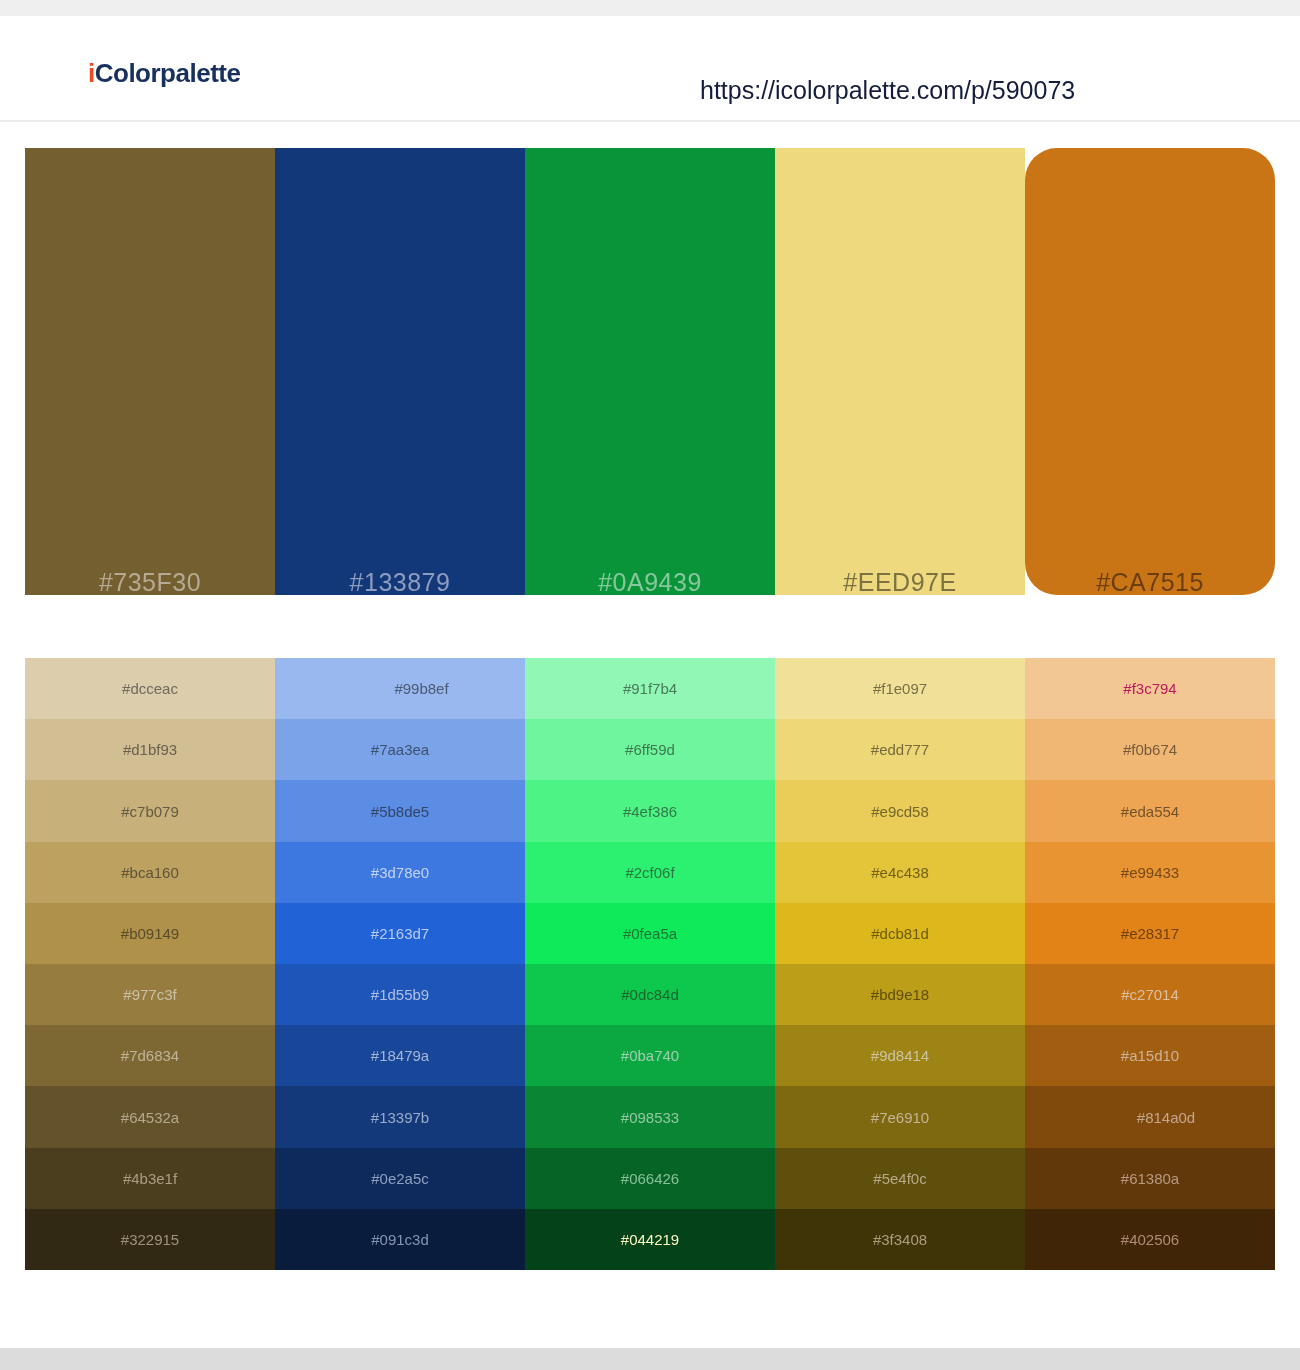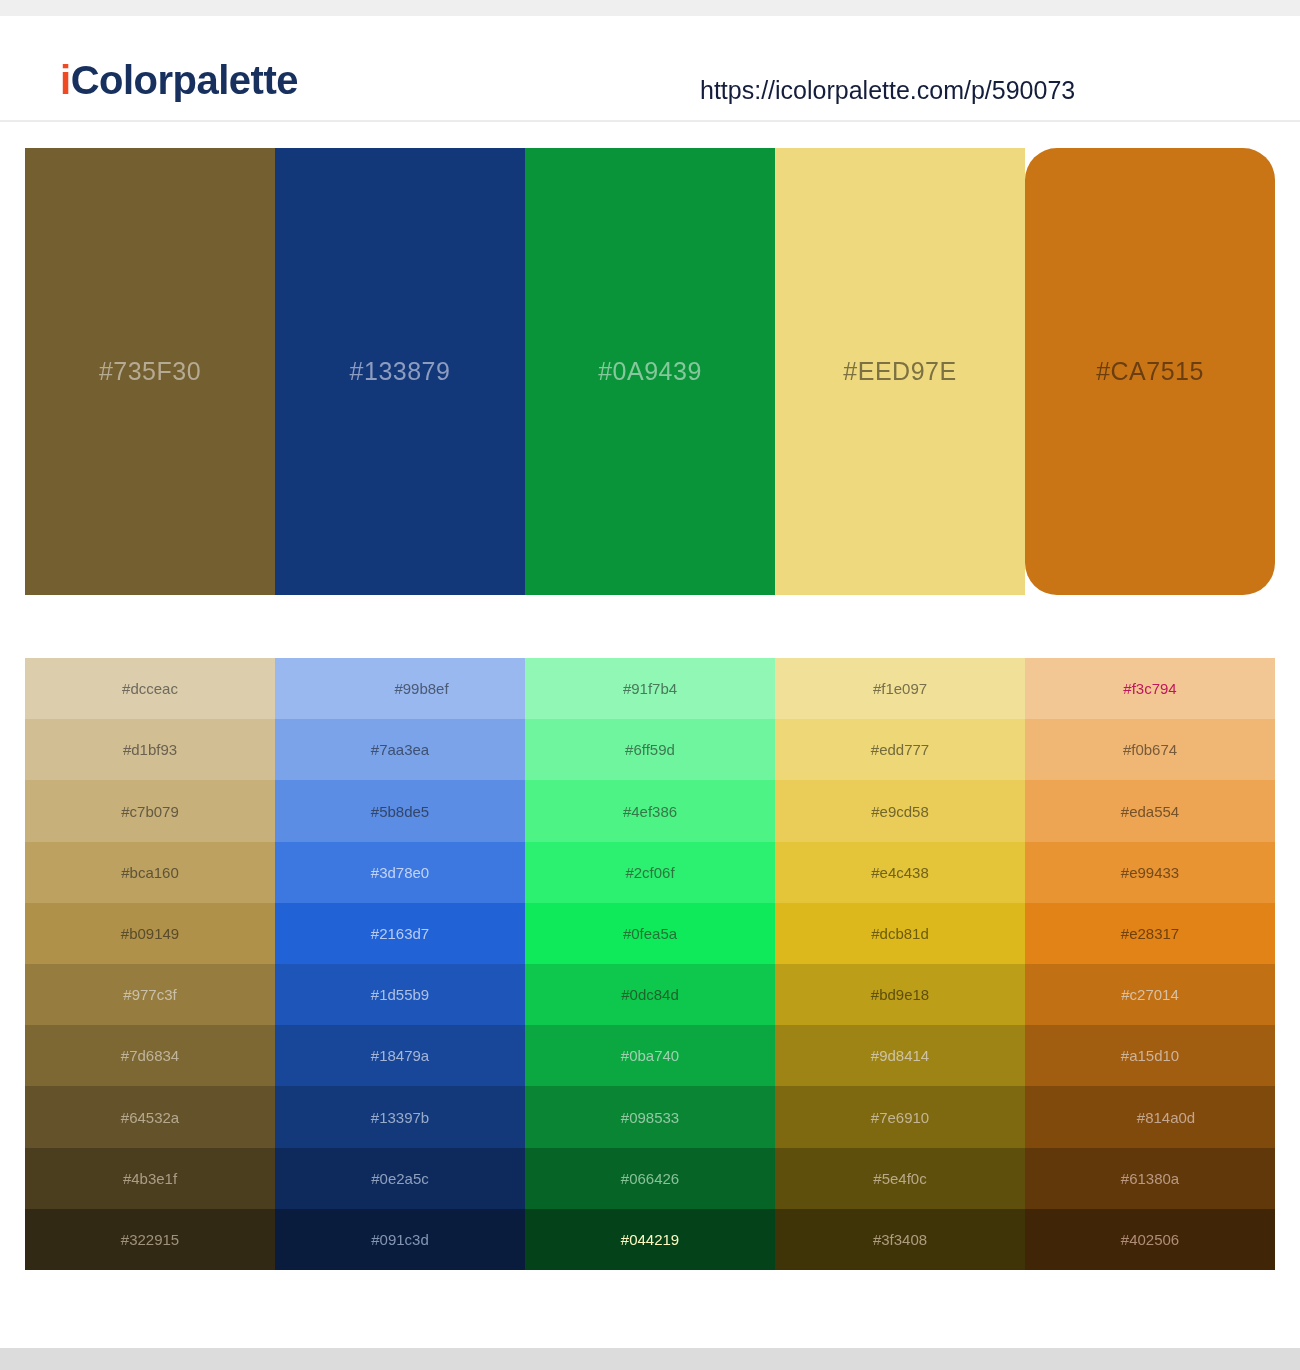--- a/index.html
+++ b/index.html
@@ -32,9 +32,9 @@
   }
   .logo {
     position: absolute;
-    left: 60px;
+    left: 88px;
     top: 44px;
-    font-size: 40px;
+    font-size: 26px;
     font-weight: bold;
     letter-spacing: -0.5px;
     line-height: 1;

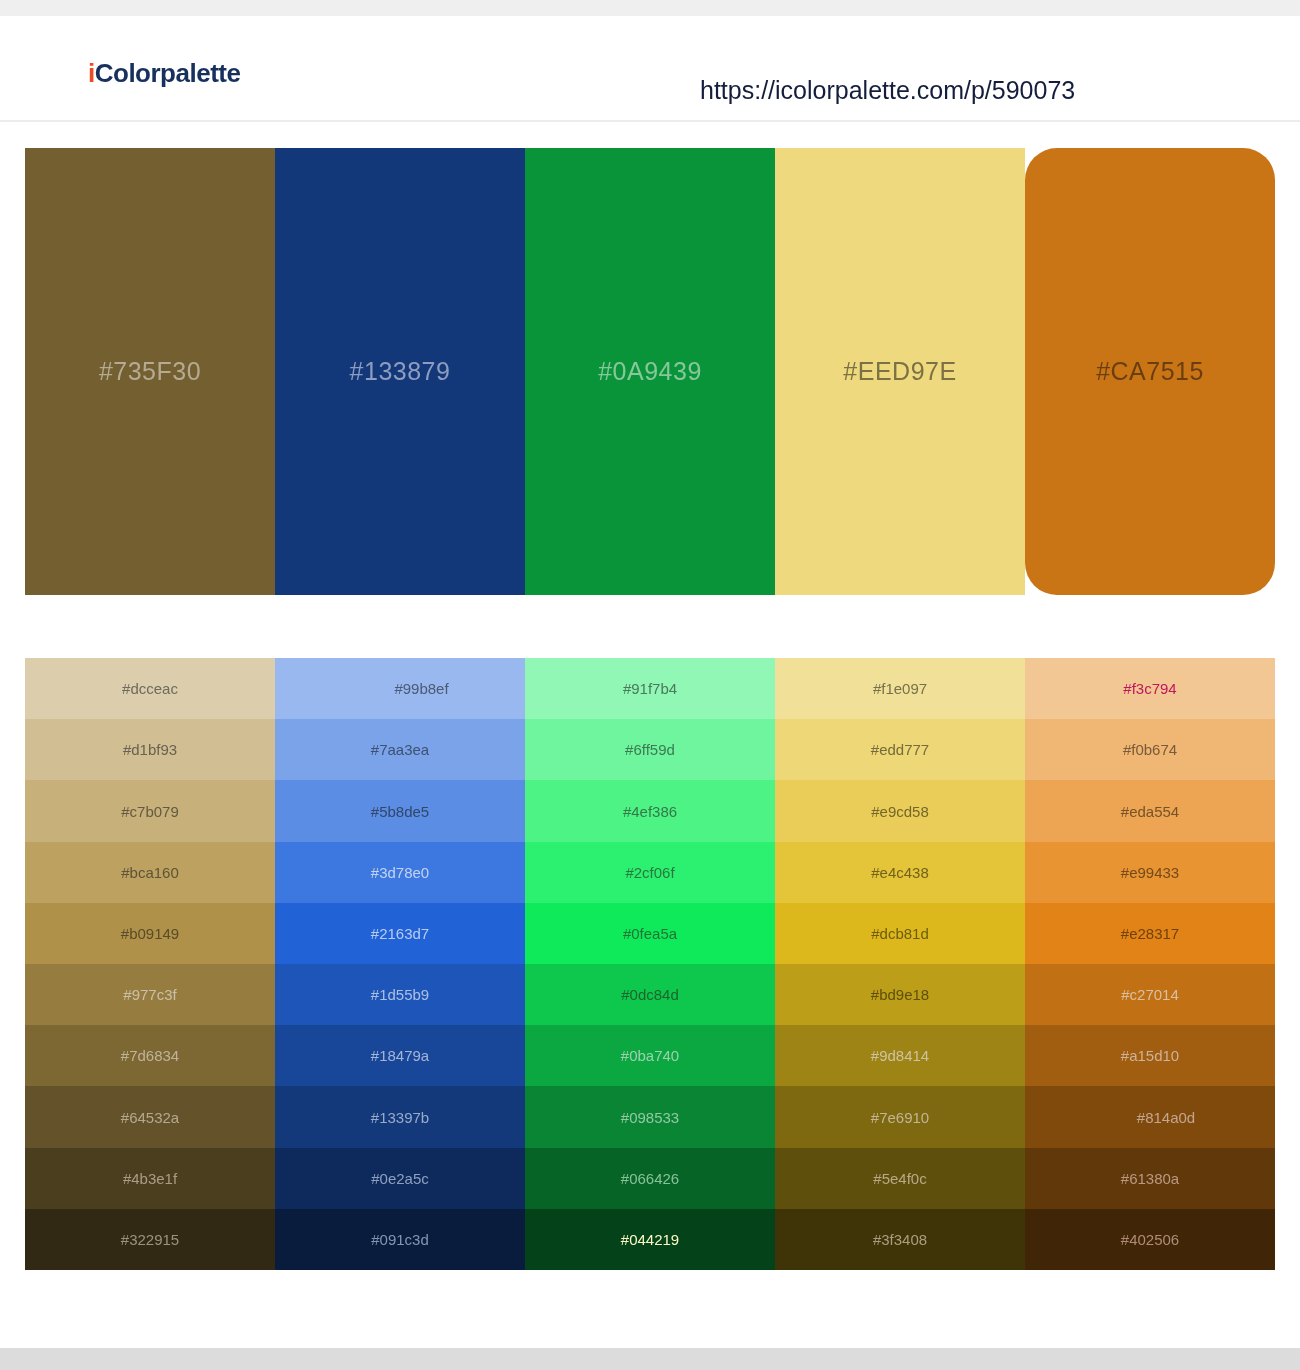--- a/index.html
+++ b/index.html
@@ -64,7 +64,7 @@
   .palette-swatch {
     flex: 1 1 0;
     display: flex;
-    align-items: center;
+    align-items: flex-end;
     justify-content: center;
     position: relative;
   }

